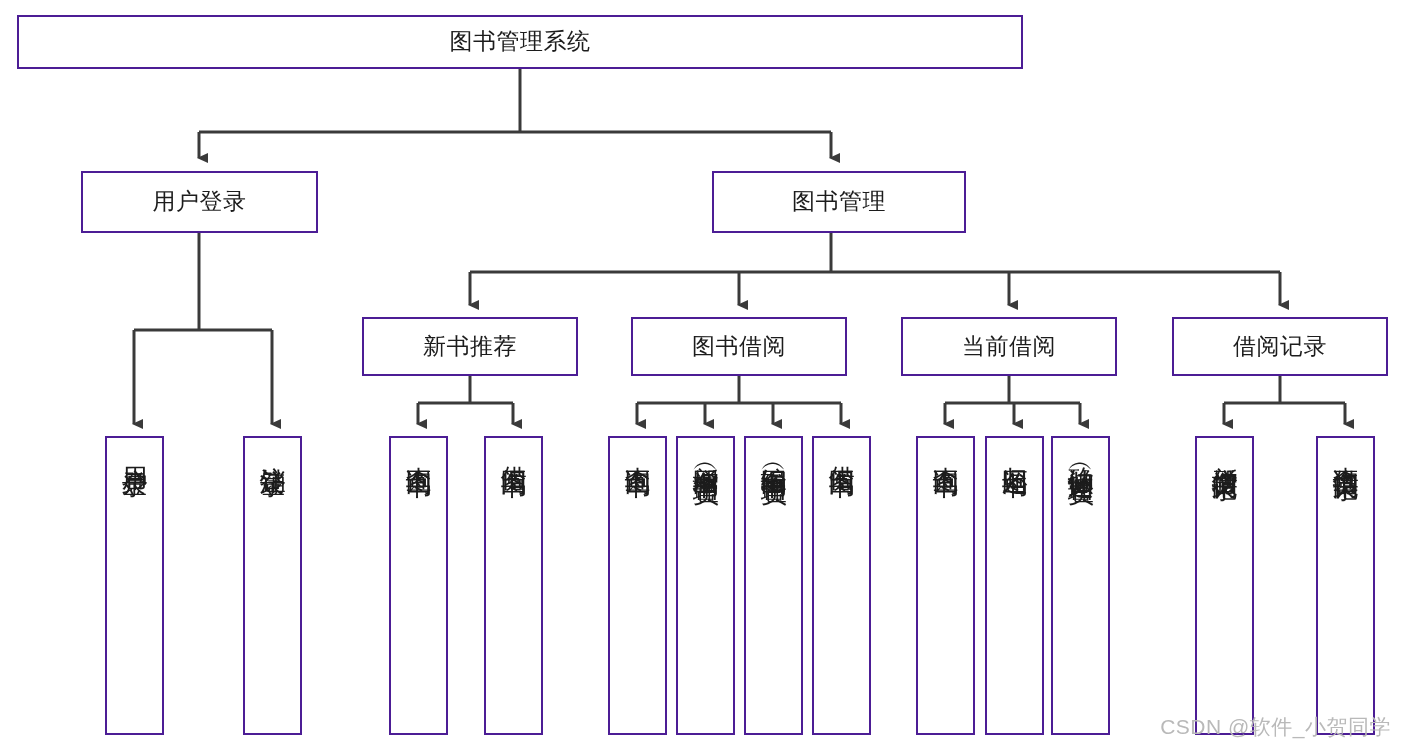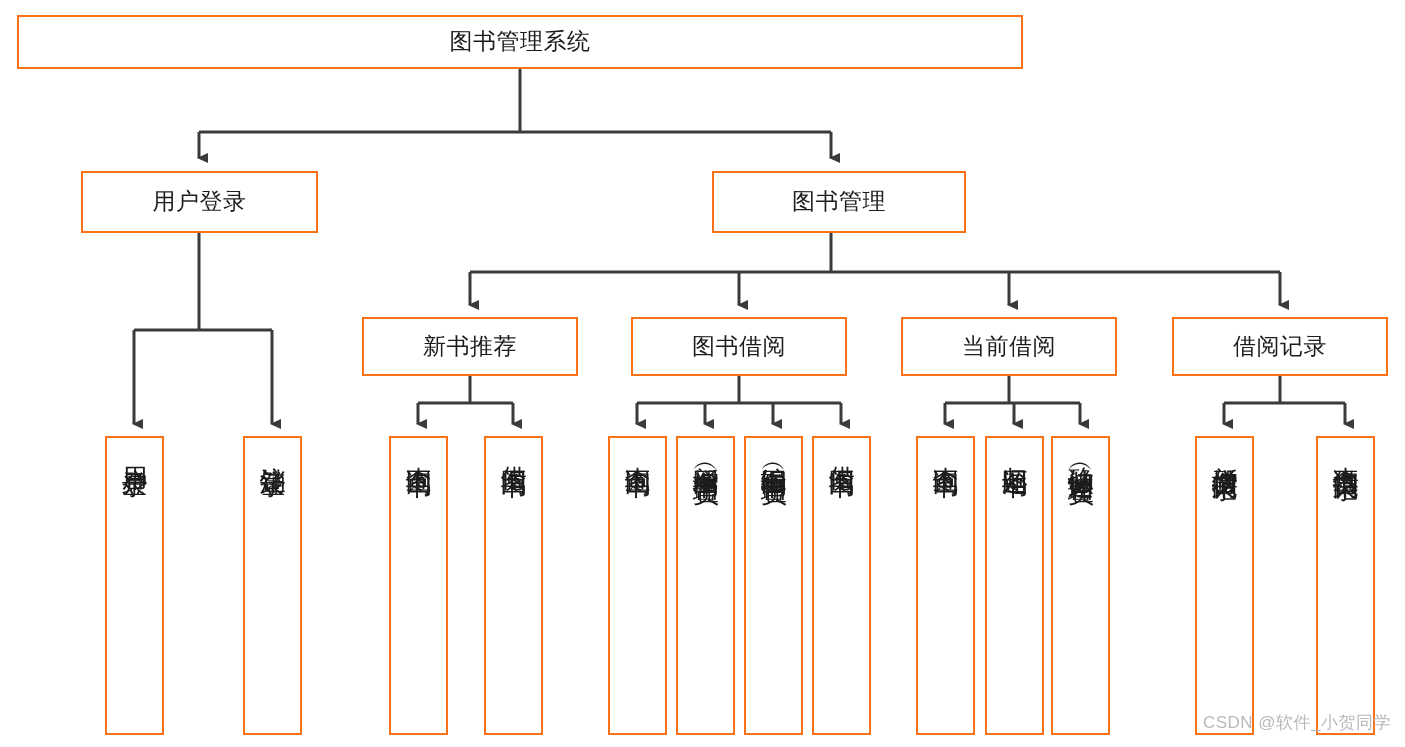--- a/index.html
+++ b/index.html
@@ -28,7 +28,7 @@
     position: absolute;
     box-sizing: border-box;
     background: #ffffff;
-    border: 2px solid #f97316;
+    border: 2px solid #4c1d95;
     display: flex;
     align-items: center;
     justify-content: center;

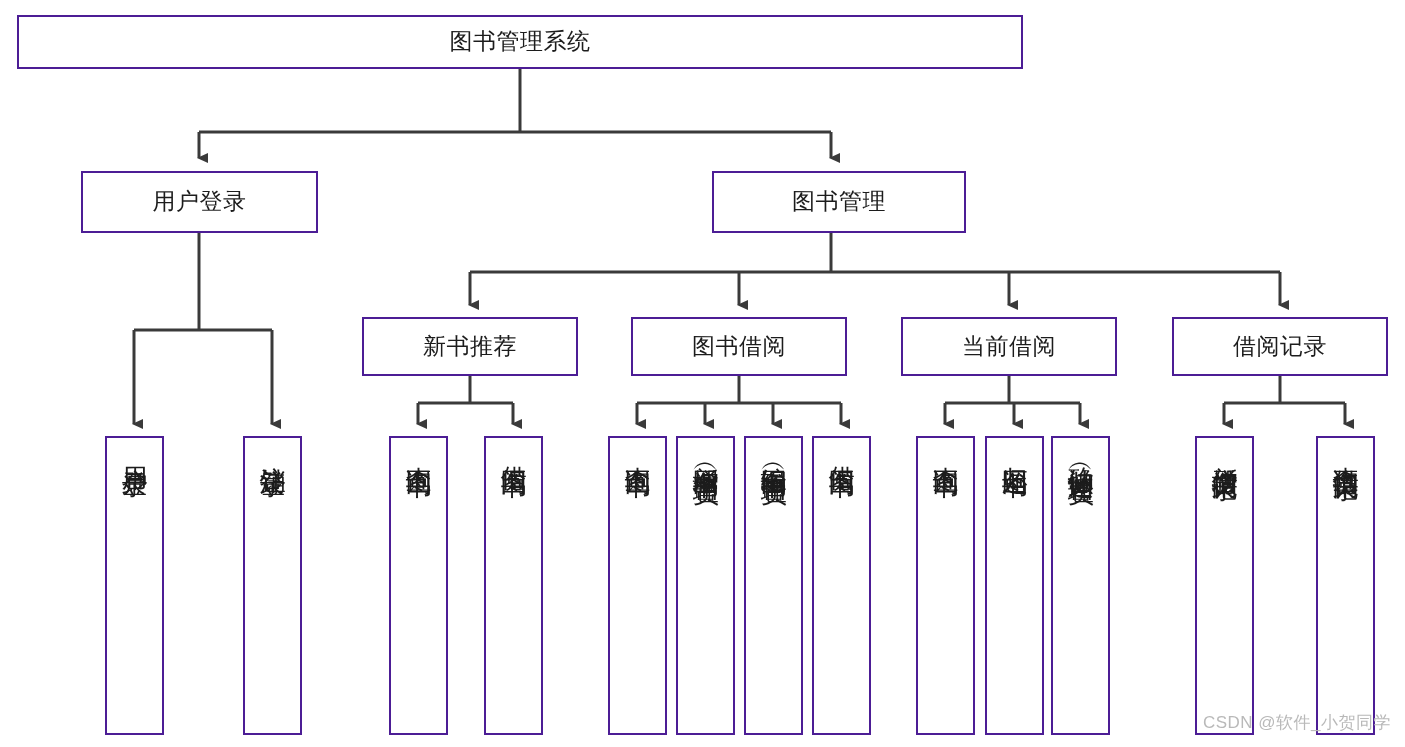--- a/index.html
+++ b/index.html
@@ -64,8 +64,8 @@
   .watermark {
     position: absolute;
     right: 14px;
-    bottom: 13px;
-    font-size: 17px;
+    bottom: 6px;
+    font-size: 21px;
     color: #b9b9b9;
     letter-spacing: 0.5px;
     z-index: 3;

